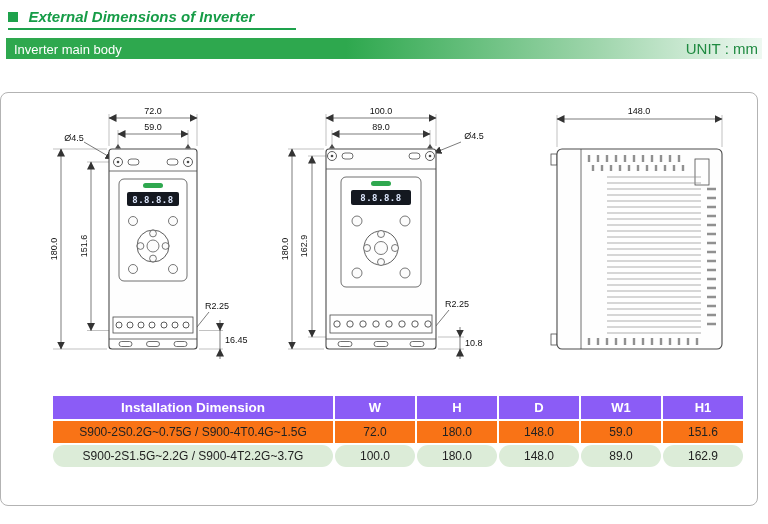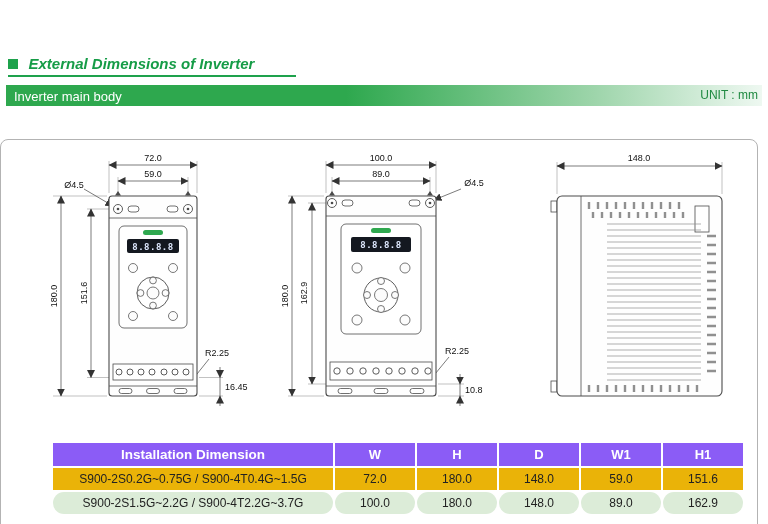--- a/index.html
+++ b/index.html
@@ -6,7 +6,7 @@
   body { width:768px; height:524px; overflow:hidden; font-family:"Liberation Sans",sans-serif; position:relative; }
 
   
-  .title-block { padding:7px 0 0 8px;margin-top:47px; }
+  .title-block { padding:7px 0 0 8px; }
   .title-wrap { display:inline-block; border-bottom:2px solid #1ea24c; padding:0 42px 3px 0; }
   .bullet-sq { display:inline-block; width:10px; height:10px; background:#1ea24c; margin-right:6px; vertical-align:middle; }
   .page-title { display:inline-block; vertical-align:middle; color:#169c47; font-size:15px; font-weight:bold; font-style:italic; }

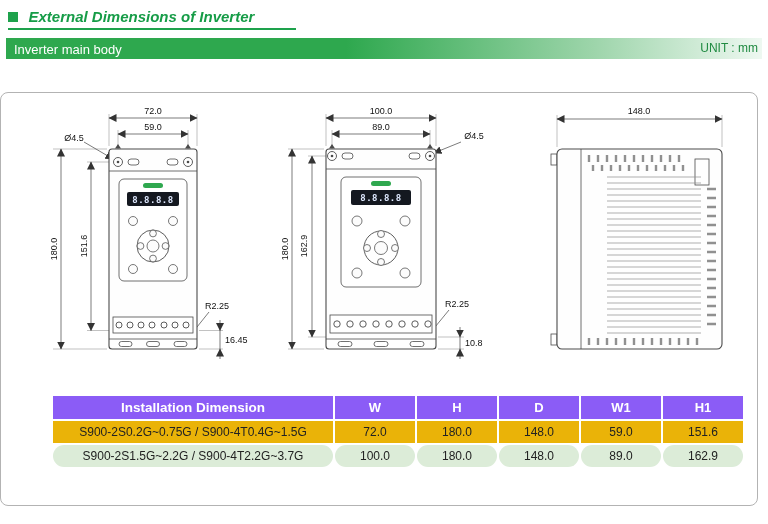--- a/index.html
+++ b/index.html
@@ -15,7 +15,7 @@
   .section-bar { position:relative; margin:8px 6px 0 6px; height:21px; line-height:21px;
     background:linear-gradient(90deg,#2ea84e 0%,#2ea84e 45%,#9ed5ab 78%,#eef8f1 100%); }
   .section-label { color:#ffffff; font-size:13px; font-weight:normal; padding-left:8px; }
-  .unit-label { position:absolute; right:4px; top:0; color:#1f8a41; font-size:12px; }
+  .unit-label { position:absolute; right:4px; top:0; color:#1f8a41; font-size:15px; }
 
   
   .content-box { margin:33px 10px 0 0; height:412px; border:1px solid #b3b3b3; border-radius:8px; background:#fff;padding-left:38px; }

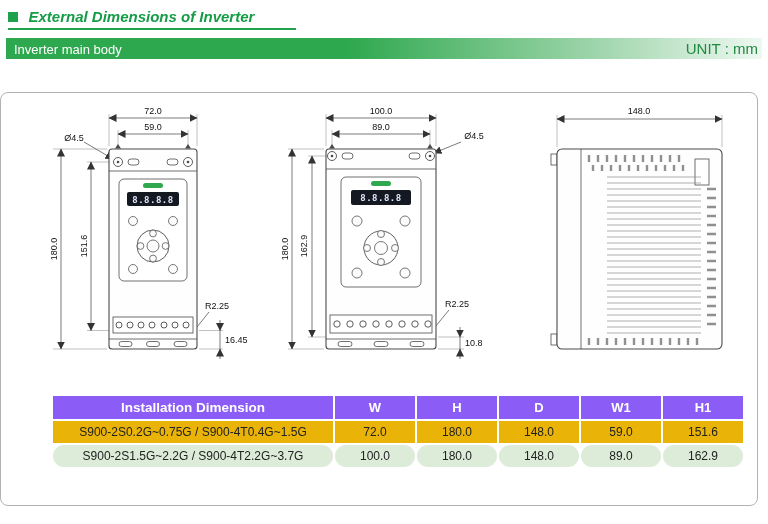--- a/index.html
+++ b/index.html
@@ -41,7 +41,7 @@
   .dim-table th, .dim-table td { text-align:center; padding:4px 6px; }
   .dim-table th { background:#8b5cf6; color:#ffffff; font-size:13px; font-weight:bold; }
   .dim-table th.model-col { width:268px; font-size:13.5px; font-weight:bold; }
-  .dim-table td { font-size:12px; color:#222; background:#eab308; }
+  .dim-table td { font-size:12px; color:#222; background:#f97316; }
   .dim-table td.num { width:68px; }
   .dim-table tr.alt td { background:#dcecd8;border-radius:11px; }
 </style>

